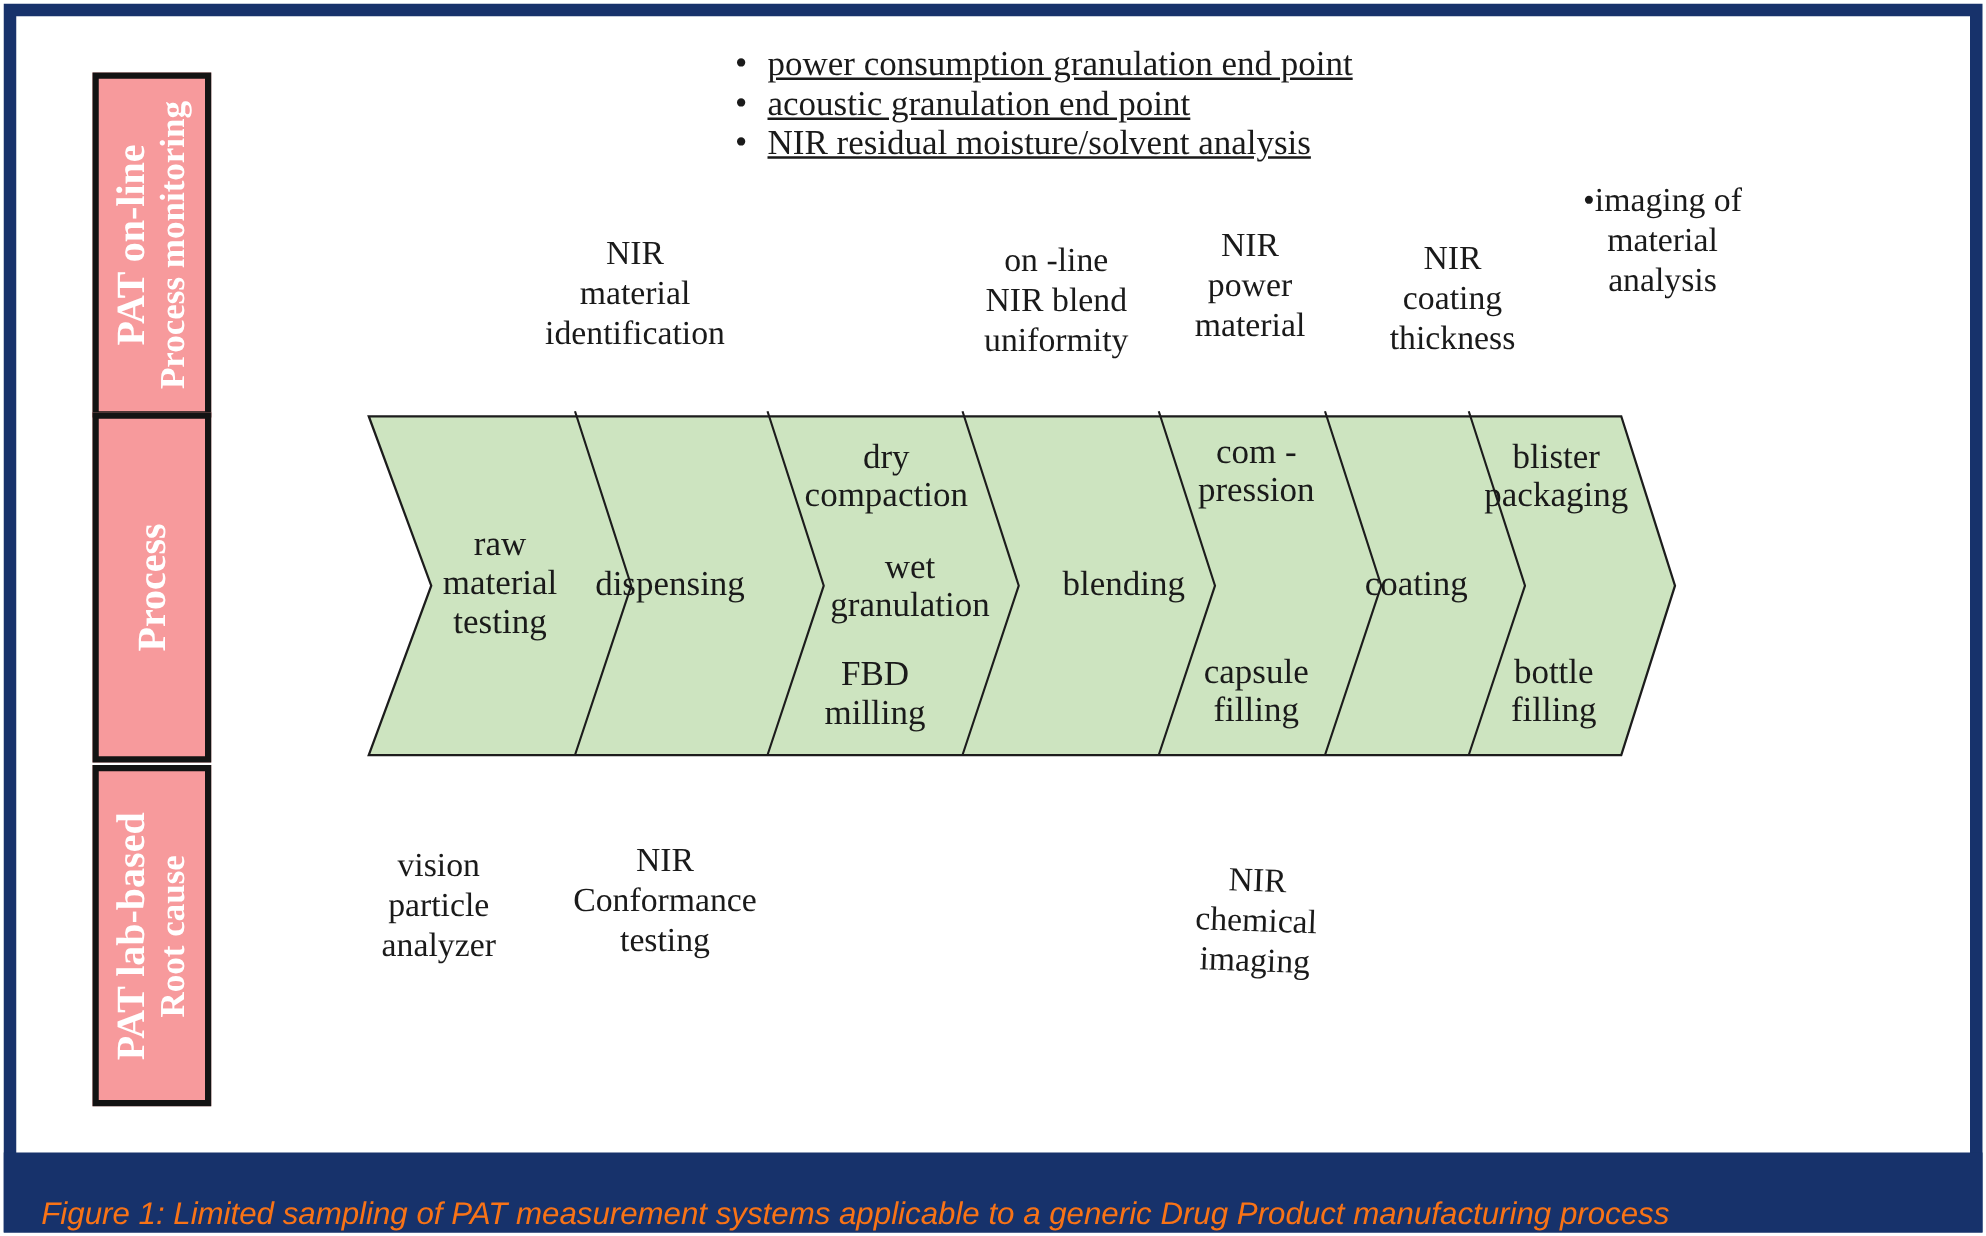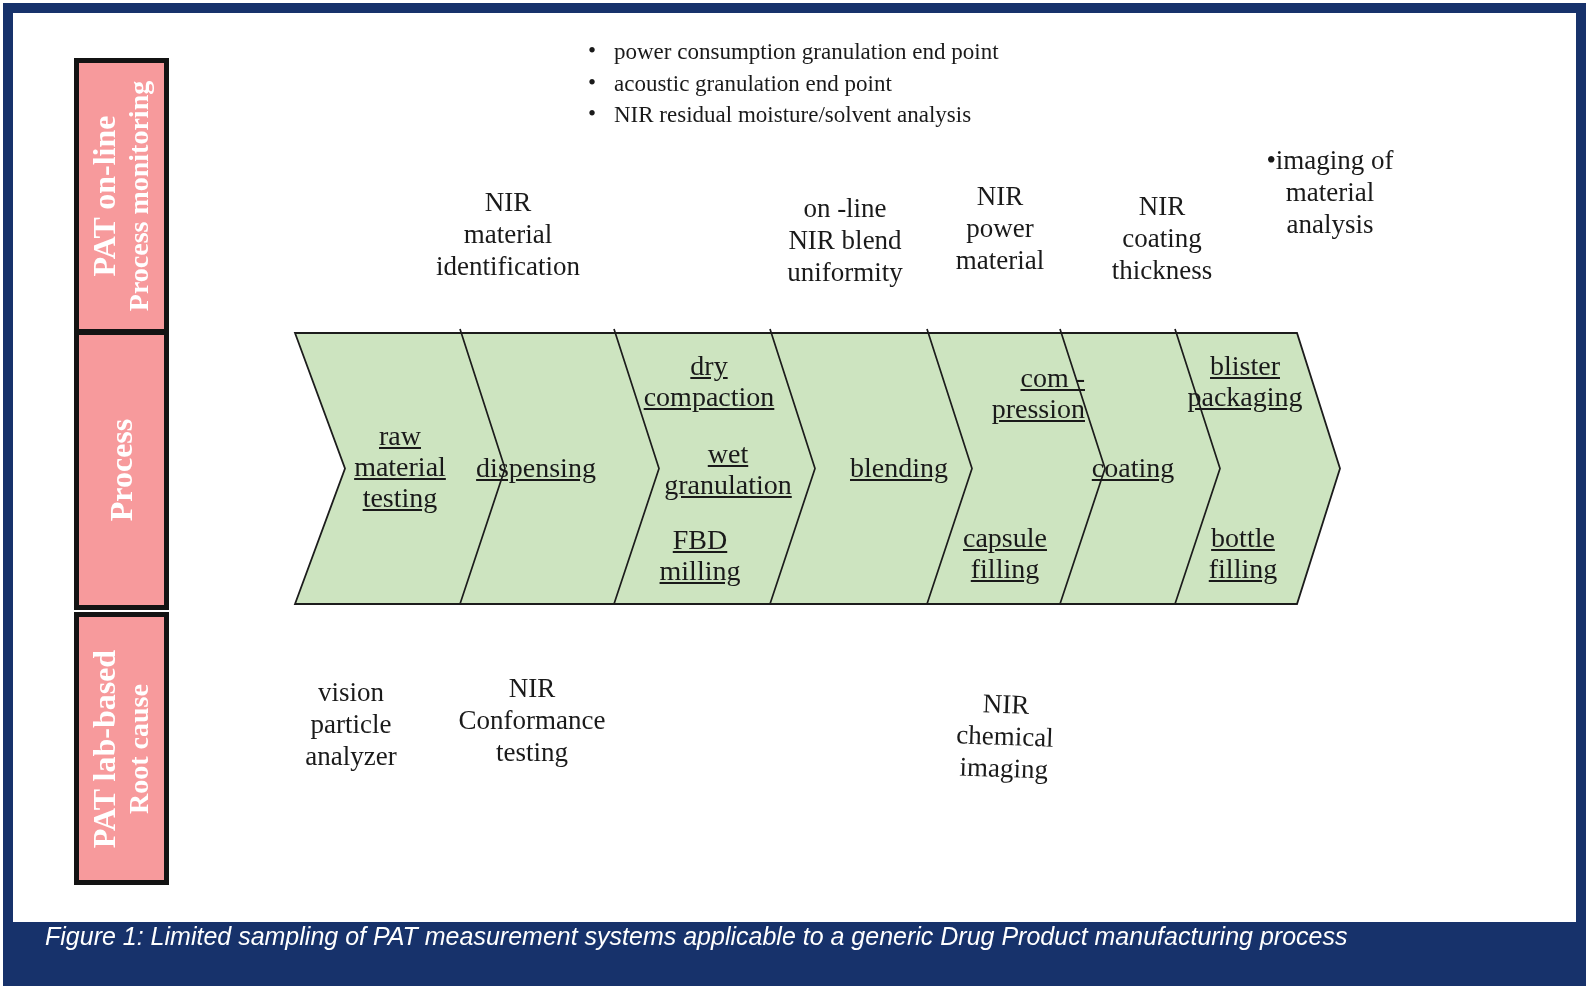--- a/index.html
+++ b/index.html
@@ -39,8 +39,9 @@
   
   .bullets { left:586px; top:36px; width:470px; }
   .bullets .li {
-    position:relative; padding-left:28px; font-size:23px; line-height:31.5px;
+    position:relative; padding-left:28px; font-size:28px; line-height:31.5px;
     white-space:nowrap;
+    text-decoration:underline;
   }
   .bullets .li::before { content:"•"; position:absolute; left:2px; top:-1px; }
 

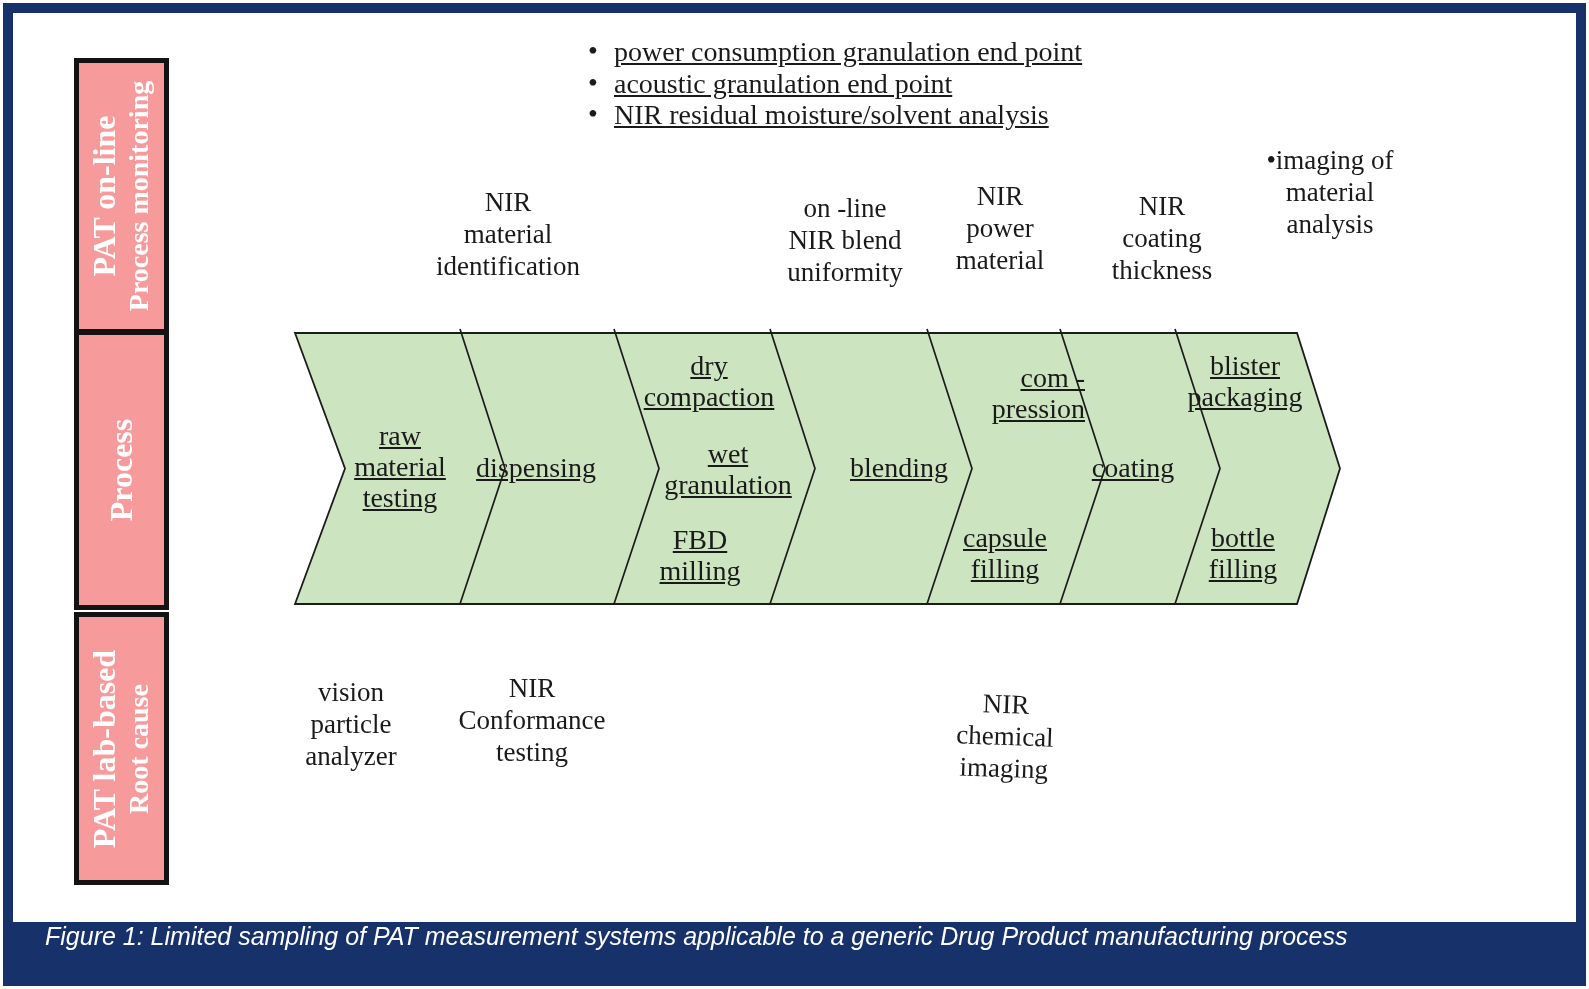--- a/index.html
+++ b/index.html
@@ -47,7 +47,7 @@
 
   
   .lbl { position:absolute; text-align:center; font-size:27px; line-height:32px; }
-  .stage { position:absolute; text-align:center; font-size:28px; line-height:31px;text-decoration:underline; }
+  .stage { position:absolute; text-align:center; font-size:28px; line-height:31px; }
 
   
   .bb-item1::before { content:"•"; }

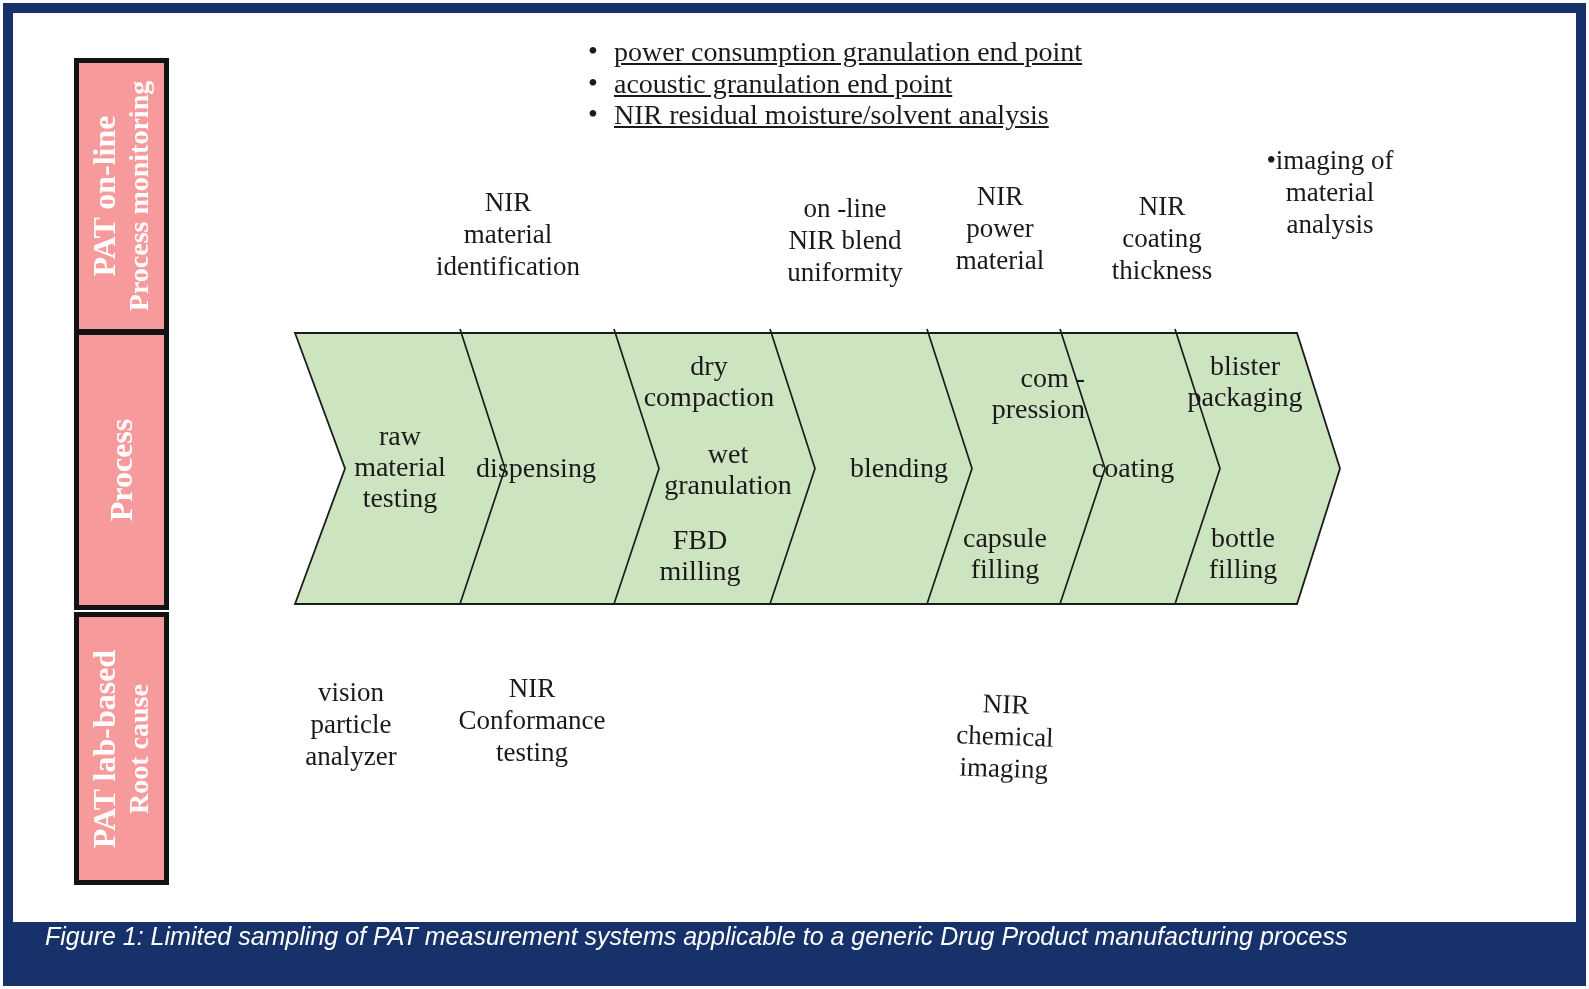--- a/index.html
+++ b/index.html
@@ -143,7 +143,7 @@
 <div class="stage" style="left:819px;top:452px;width:160px;">
   <div>blending</div>
 </div>
-<div class="stage" style="left:925px;top:362px;width:160px;text-align:right;">
+<div class="stage" style="left:925px;top:346px;width:160px;">
   <div>com -</div>
   <div>pression</div>
 </div>

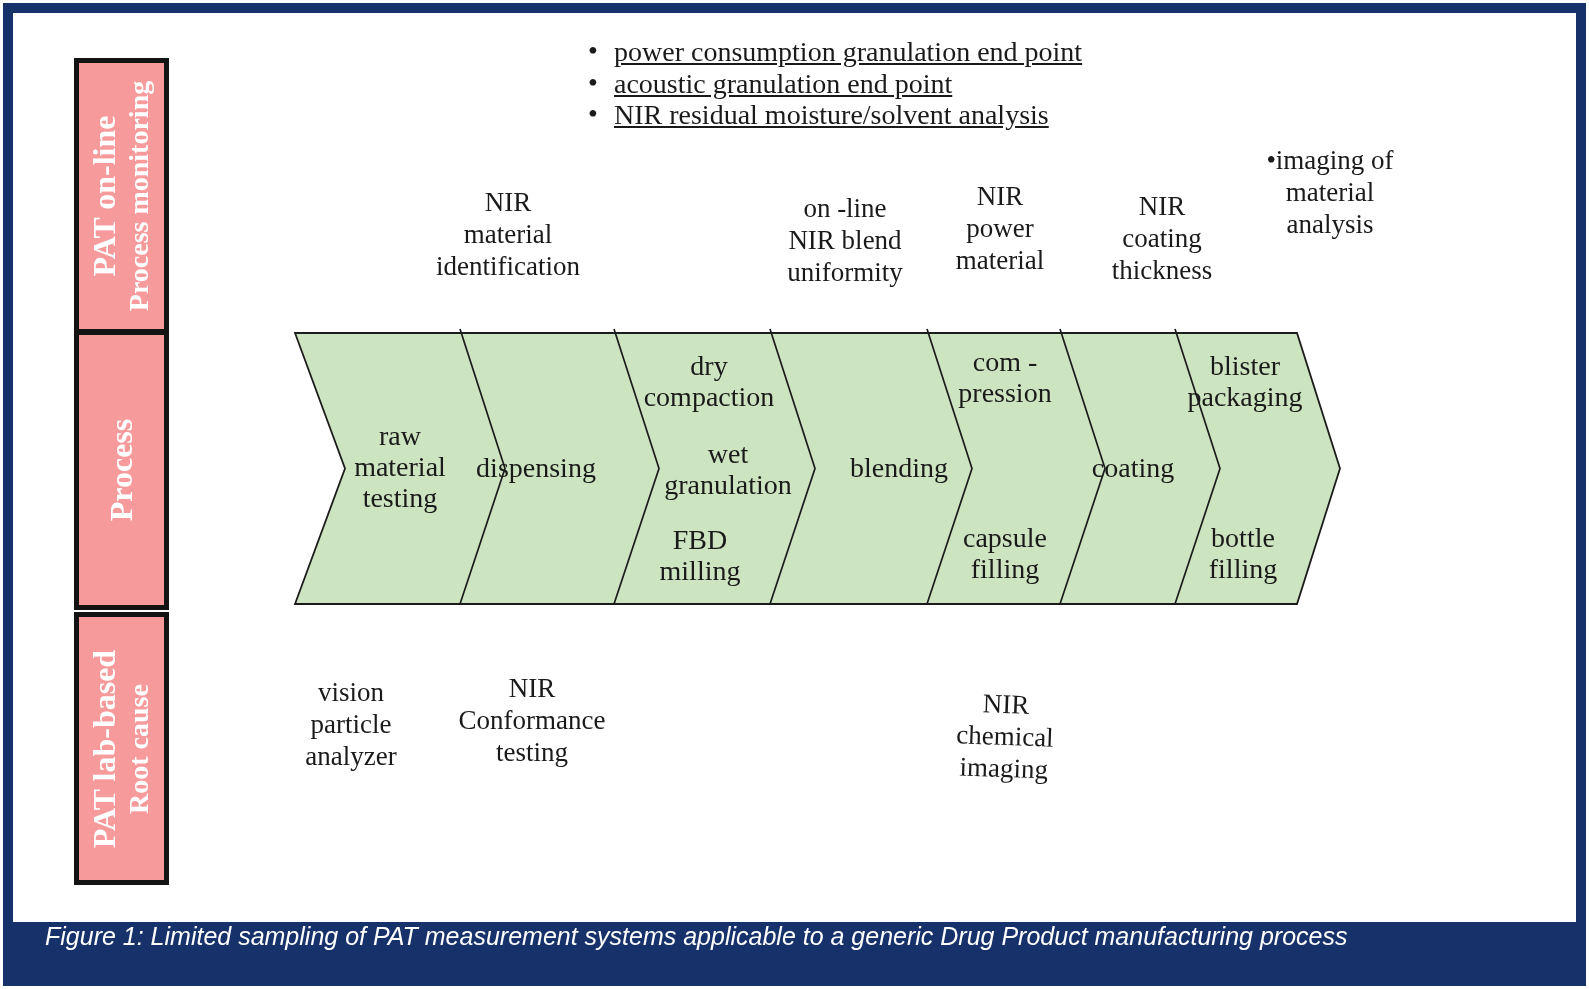--- a/index.html
+++ b/index.html
@@ -17,10 +17,10 @@
   }
   .caption-bar {
     position:absolute; left:3px; top:922px; width:1583px; height:64px;
-    background:#17326b; color:#ffffff;
+    background:#17326b; color:#f97316;
     font-family:"Liberation Sans","DejaVu Sans",sans-serif; font-style:italic;
-    font-size:25px; display:flex; align-items:flex-start;
-    padding-left:42px; box-sizing:border-box;
+    font-size:25px; display:flex; align-items:flex-end;
+    padding-left:30px; box-sizing:border-box;
   }
 
   

